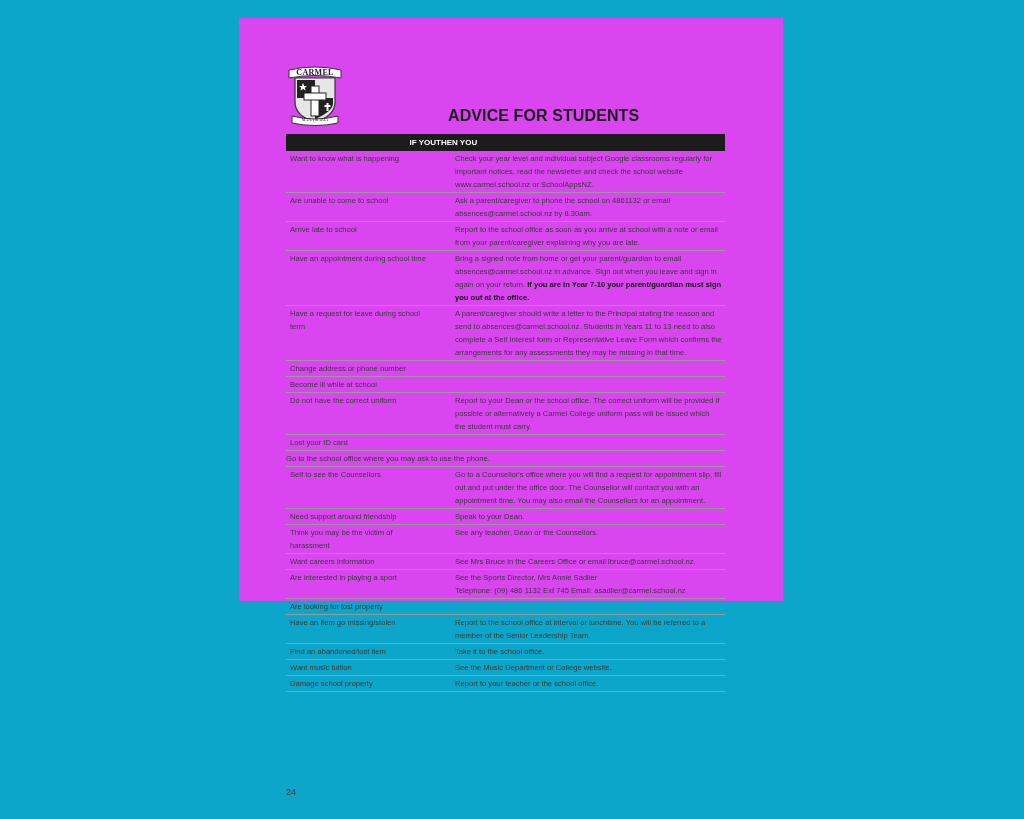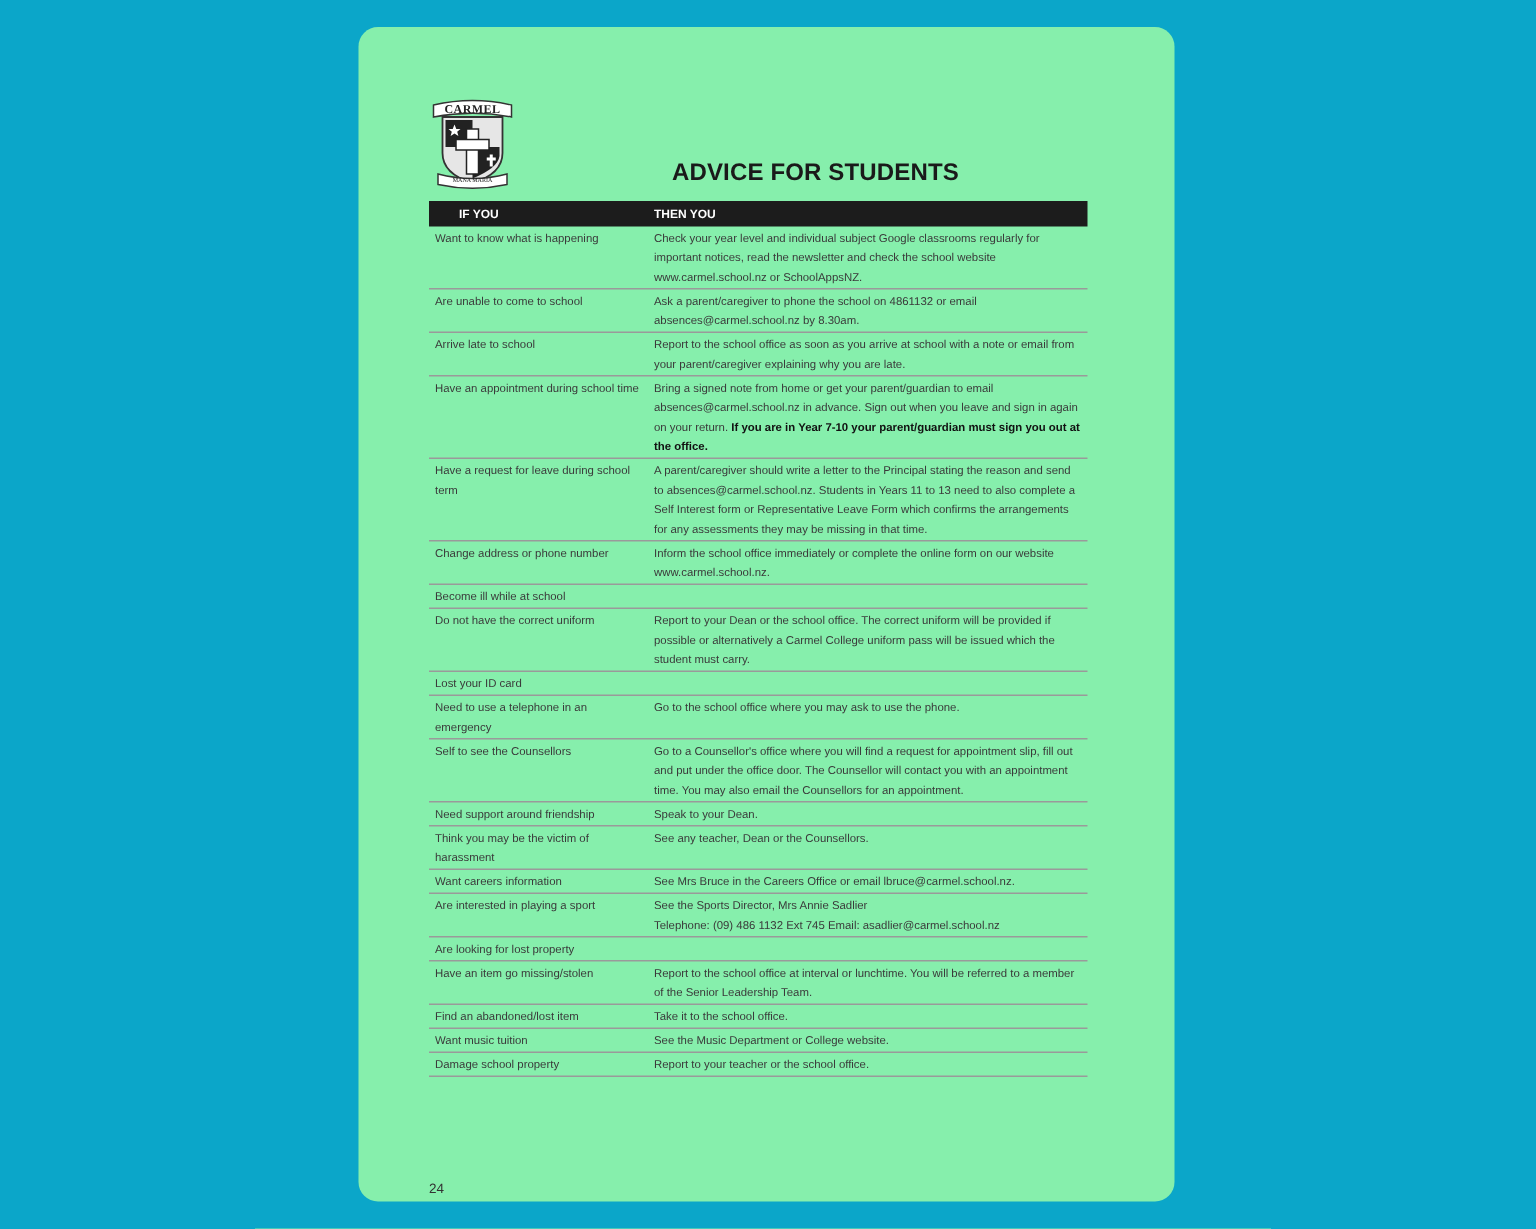--- a/index.html
+++ b/index.html
@@ -6,9 +6,8 @@
     html, body { width: 1024px; height: 819px; overflow: hidden; }
     body { background: #0ba6c9; position: relative; font-family: "Liberation Sans", sans-serif; }
     .page {
-      position: absolute; left: 239px; top: 18px; width: 544px; height: 783px;
-      background: #86efac;
-      border-radius: 13px;
+      position: absolute; left: 239px; top: 18px; width: 544px; height: 583px;
+      background: #d946ef;
     }
     .logo {
       position: absolute; left: 47px; top: 46px; width: 58px; height: 62px;

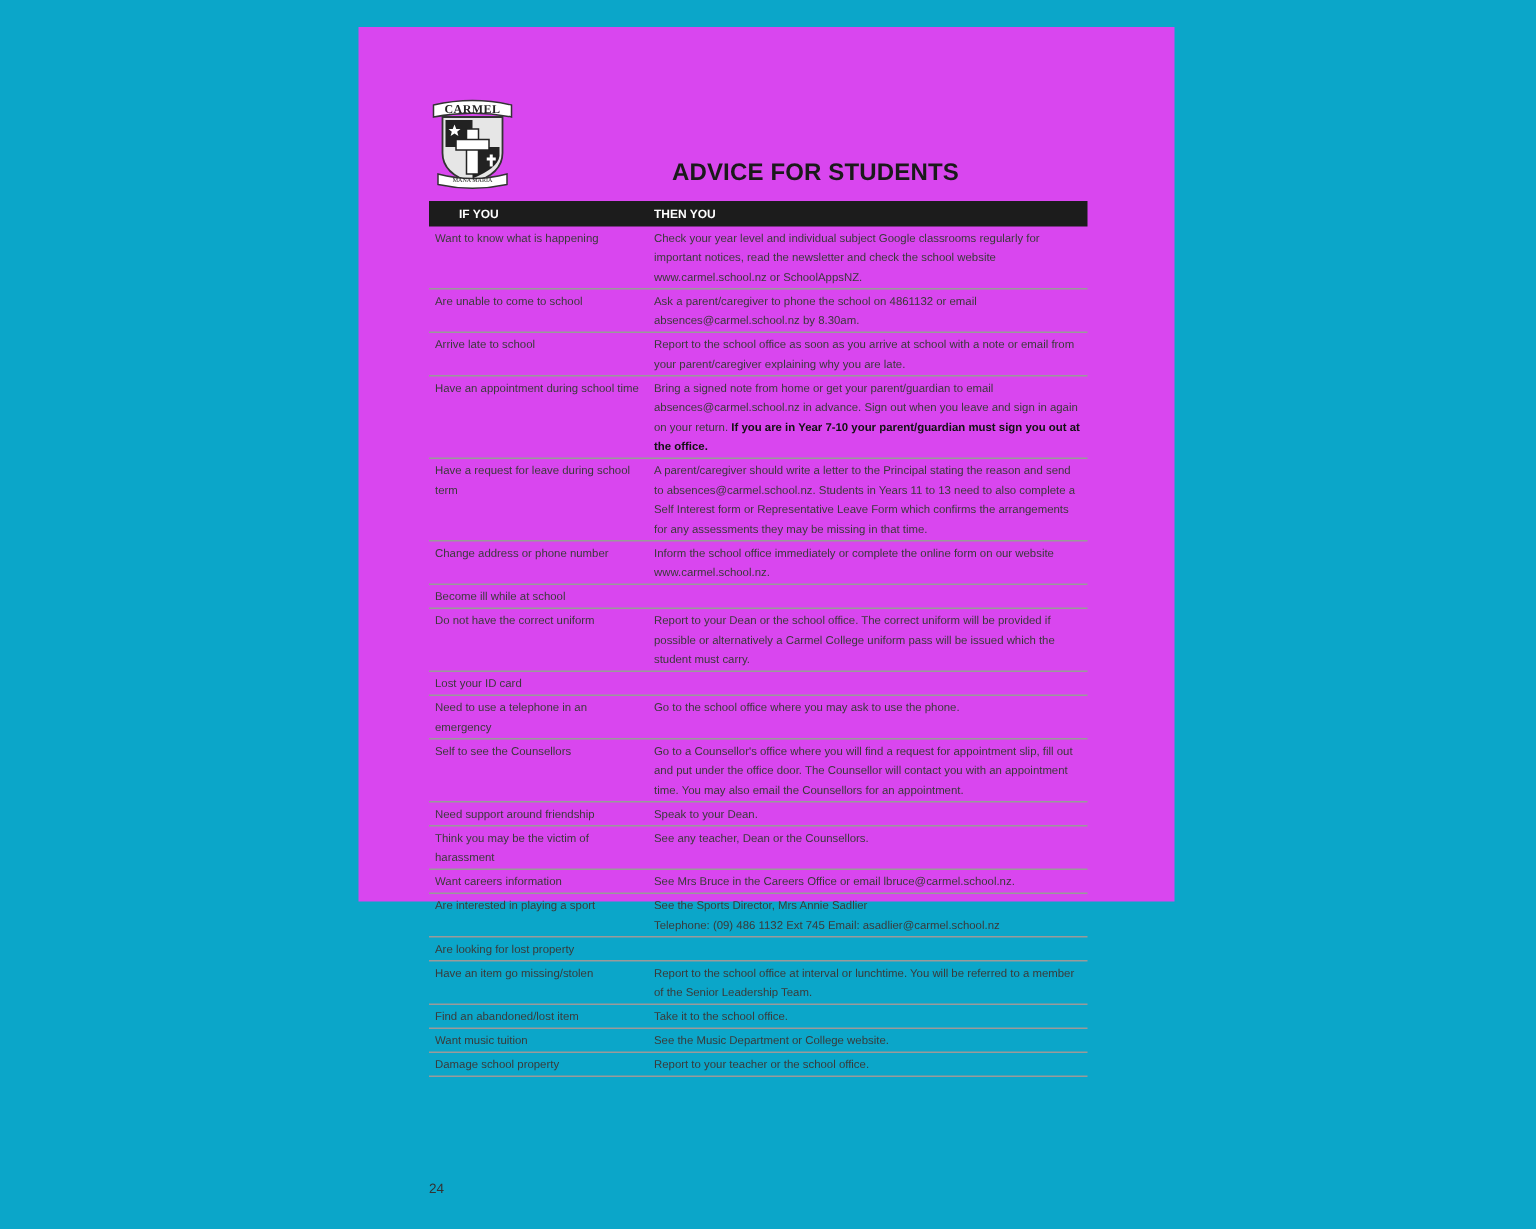--- a/index.html
+++ b/index.html
@@ -23,7 +23,7 @@
       display: flex; background: #1c1c1c; color: #ffffff; height: 17px;
       font-size: 8px; font-weight: bold; align-items: center;
     }
-    .thead .c1 { width: 150px; padding-left: 20px; }
+    .thead .c1 { width: 150px; padding-left: 20px; text-align: right; }
     .thead .c2 { flex: 1; padding-left: 0; }
     .row {
       display: flex; border-bottom: 1px solid #9a9a9a;

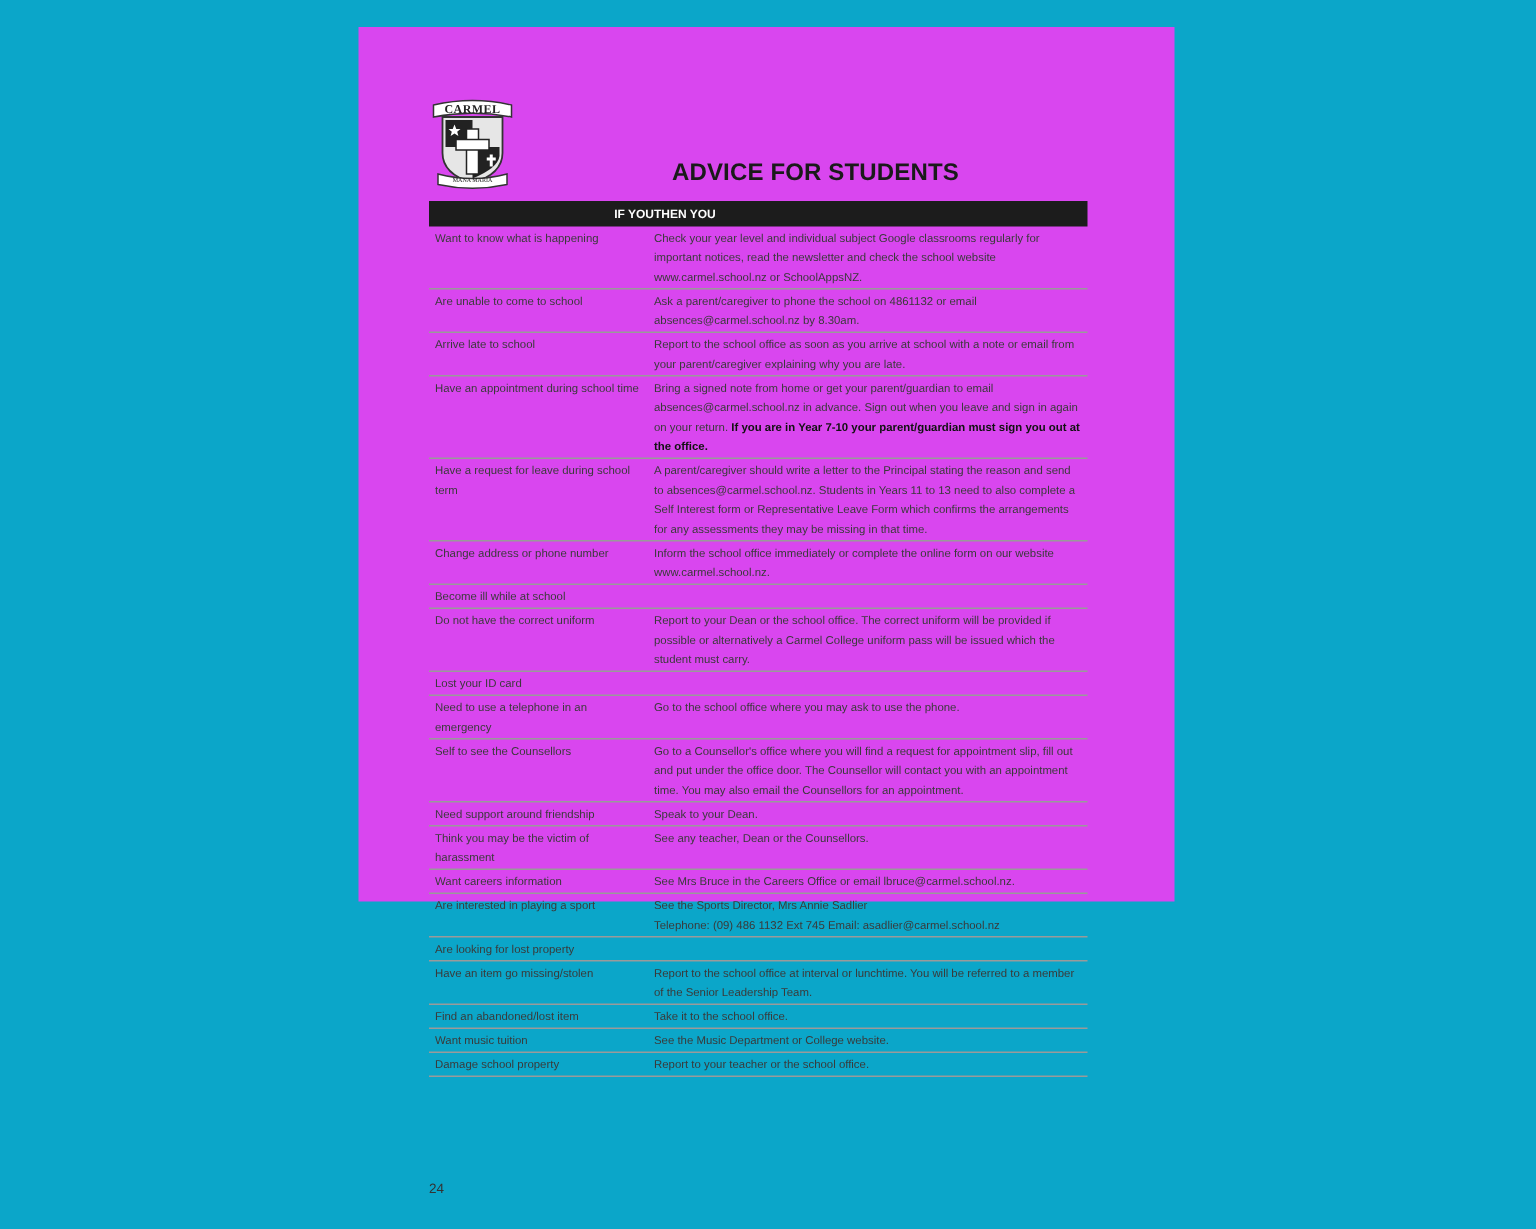--- a/index.html
+++ b/index.html
@@ -28,7 +28,7 @@
     .row {
       display: flex; border-bottom: 1px solid #9a9a9a;
       font-size: 7.6px; line-height: 13px; color: #3a3a3a;
-      padding-top: 1px; padding-bottom: 1px;
+      padding-top: 1px; padding-bottom: 1px; gap: 19px;
     }
     .row .c1 { width: 150px; padding-left: 4px; padding-right: 6px; }
     .row .c2 { flex: 1; padding-right: 3px; }

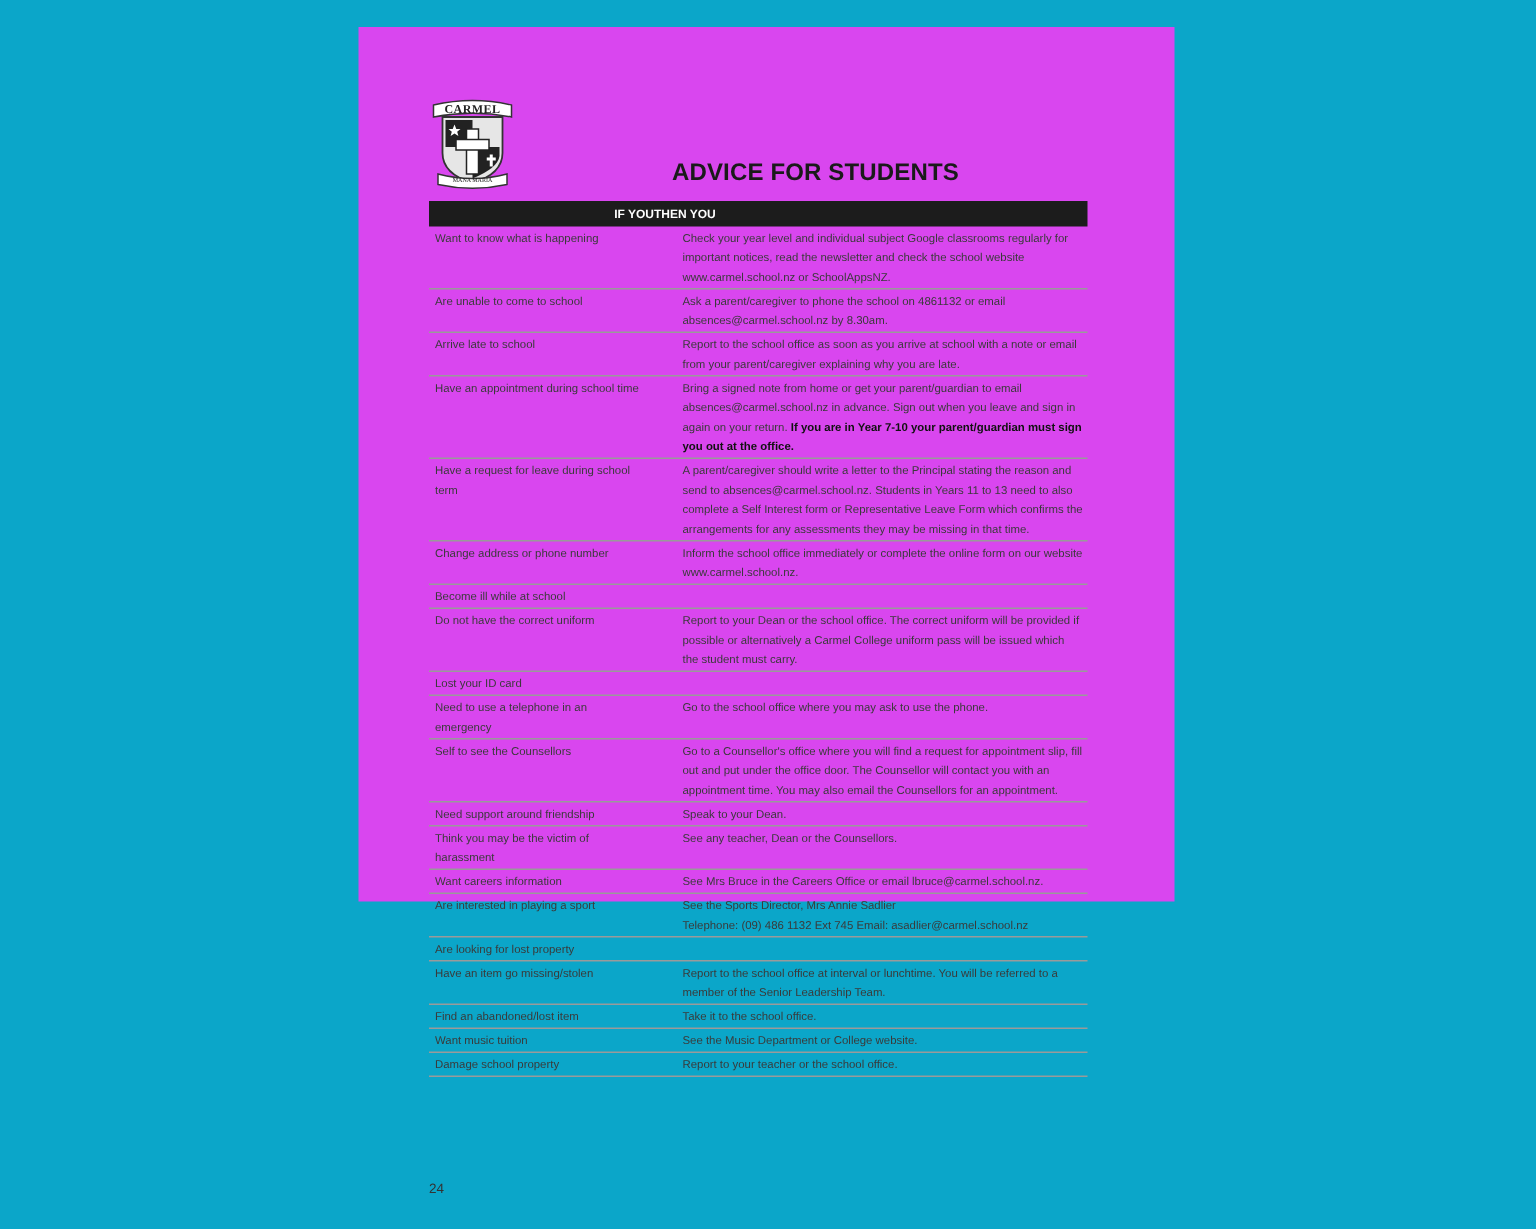--- a/index.html
+++ b/index.html
@@ -97,7 +97,6 @@
         </div>
         <div class="row">
           <div class="c1">Change address or phone number</div>
-          <div class="c2"><span>Inform the school office immediately or complete the online form on our website www.carmel.school.nz.</span></div>
         </div>
         <div class="row">
           <div class="c1">Become ill while at school</div>

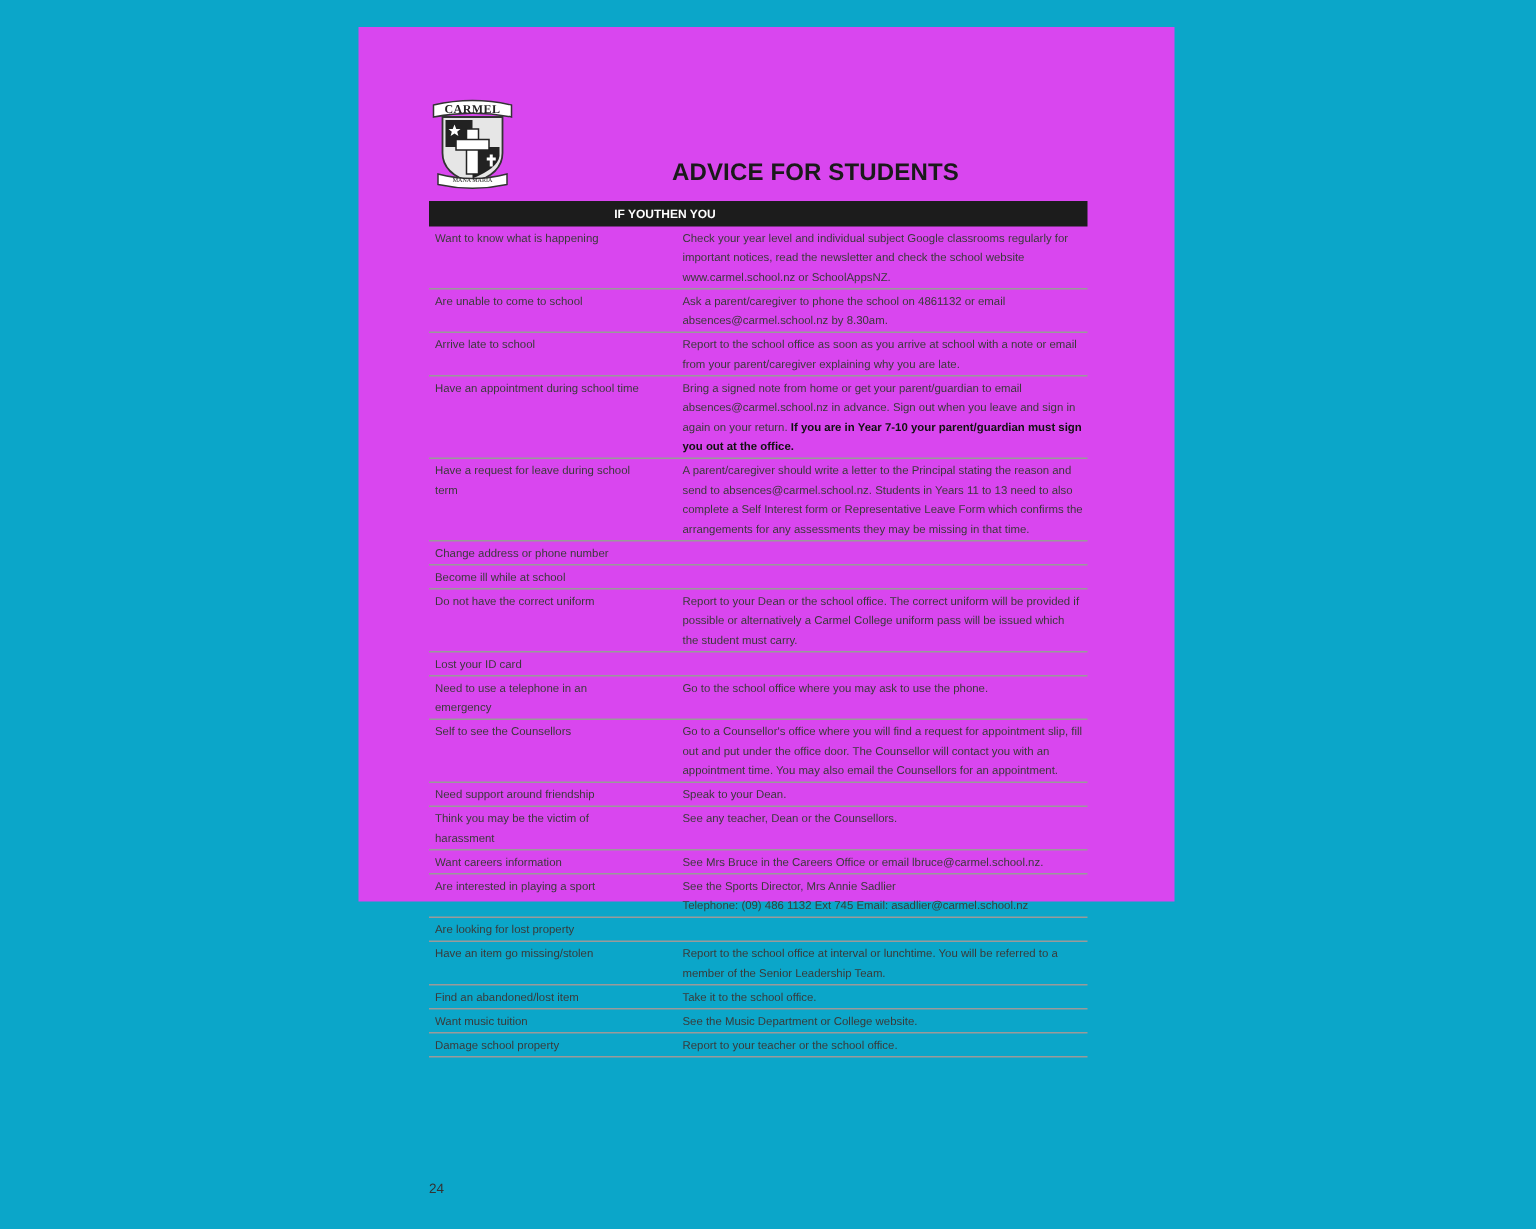--- a/index.html
+++ b/index.html
@@ -109,7 +109,6 @@
           <div class="c1">Lost your ID card</div>
         </div>
         <div class="row">
-          <div class="c1">Need to use a telephone in an emergency</div>
           <div class="c2"><span>Go to the school office where you may ask to use the phone.</span></div>
         </div>
         <div class="row">

